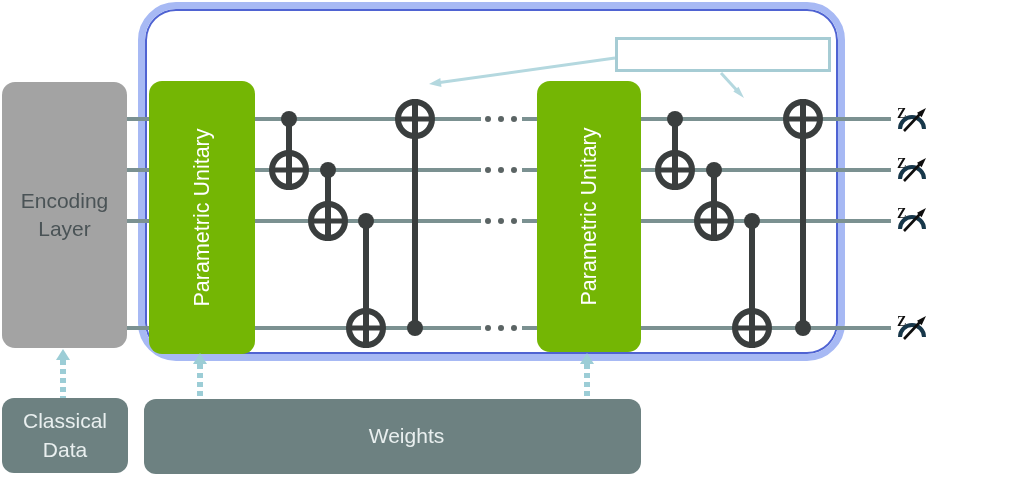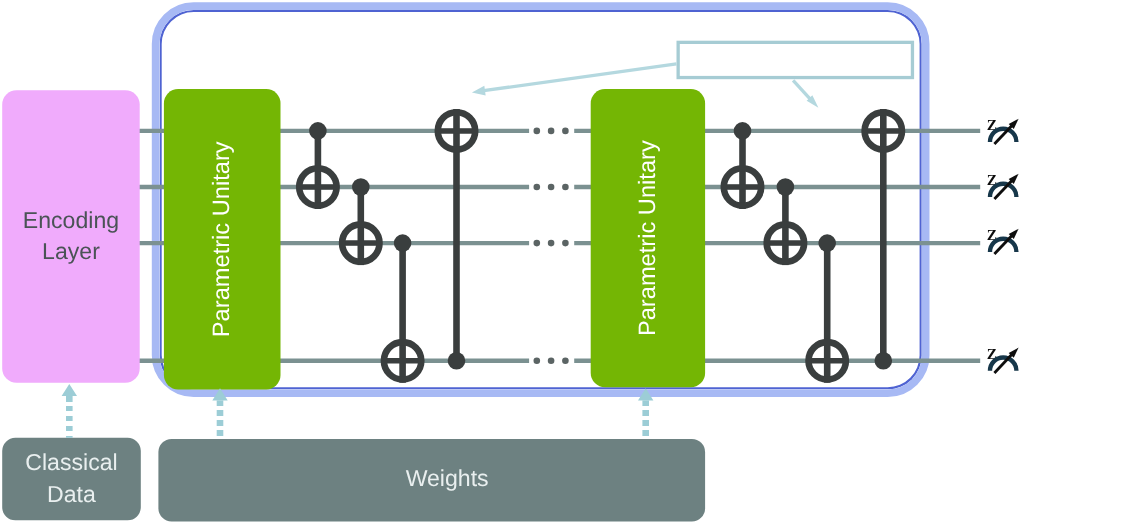--- a/index.html
+++ b/index.html
@@ -13,7 +13,7 @@
              border:7px solid #a7b9f4;border-radius:38px;box-shadow:inset 0 0 0 2px #4f63d2;z-index:2;}
   .box{position:absolute;display:flex;align-items:center;justify-content:center;
        text-align:center;box-sizing:border-box;}
-  .encoding{left:2px;top:82px;width:125px;height:266px;background:#f0abfc;border-radius:13px;
+  .encoding{left:2px;top:82px;width:125px;height:266px;background:#a3a3a3;border-radius:13px;
             color:#4a5356;font-size:21px;line-height:1.35;z-index:4;padding:0 6px;}
   .pu{background:#74b604;border-radius:13px;z-index:4;}
   .pu1{left:149px;top:81px;width:106px;height:273px;}

